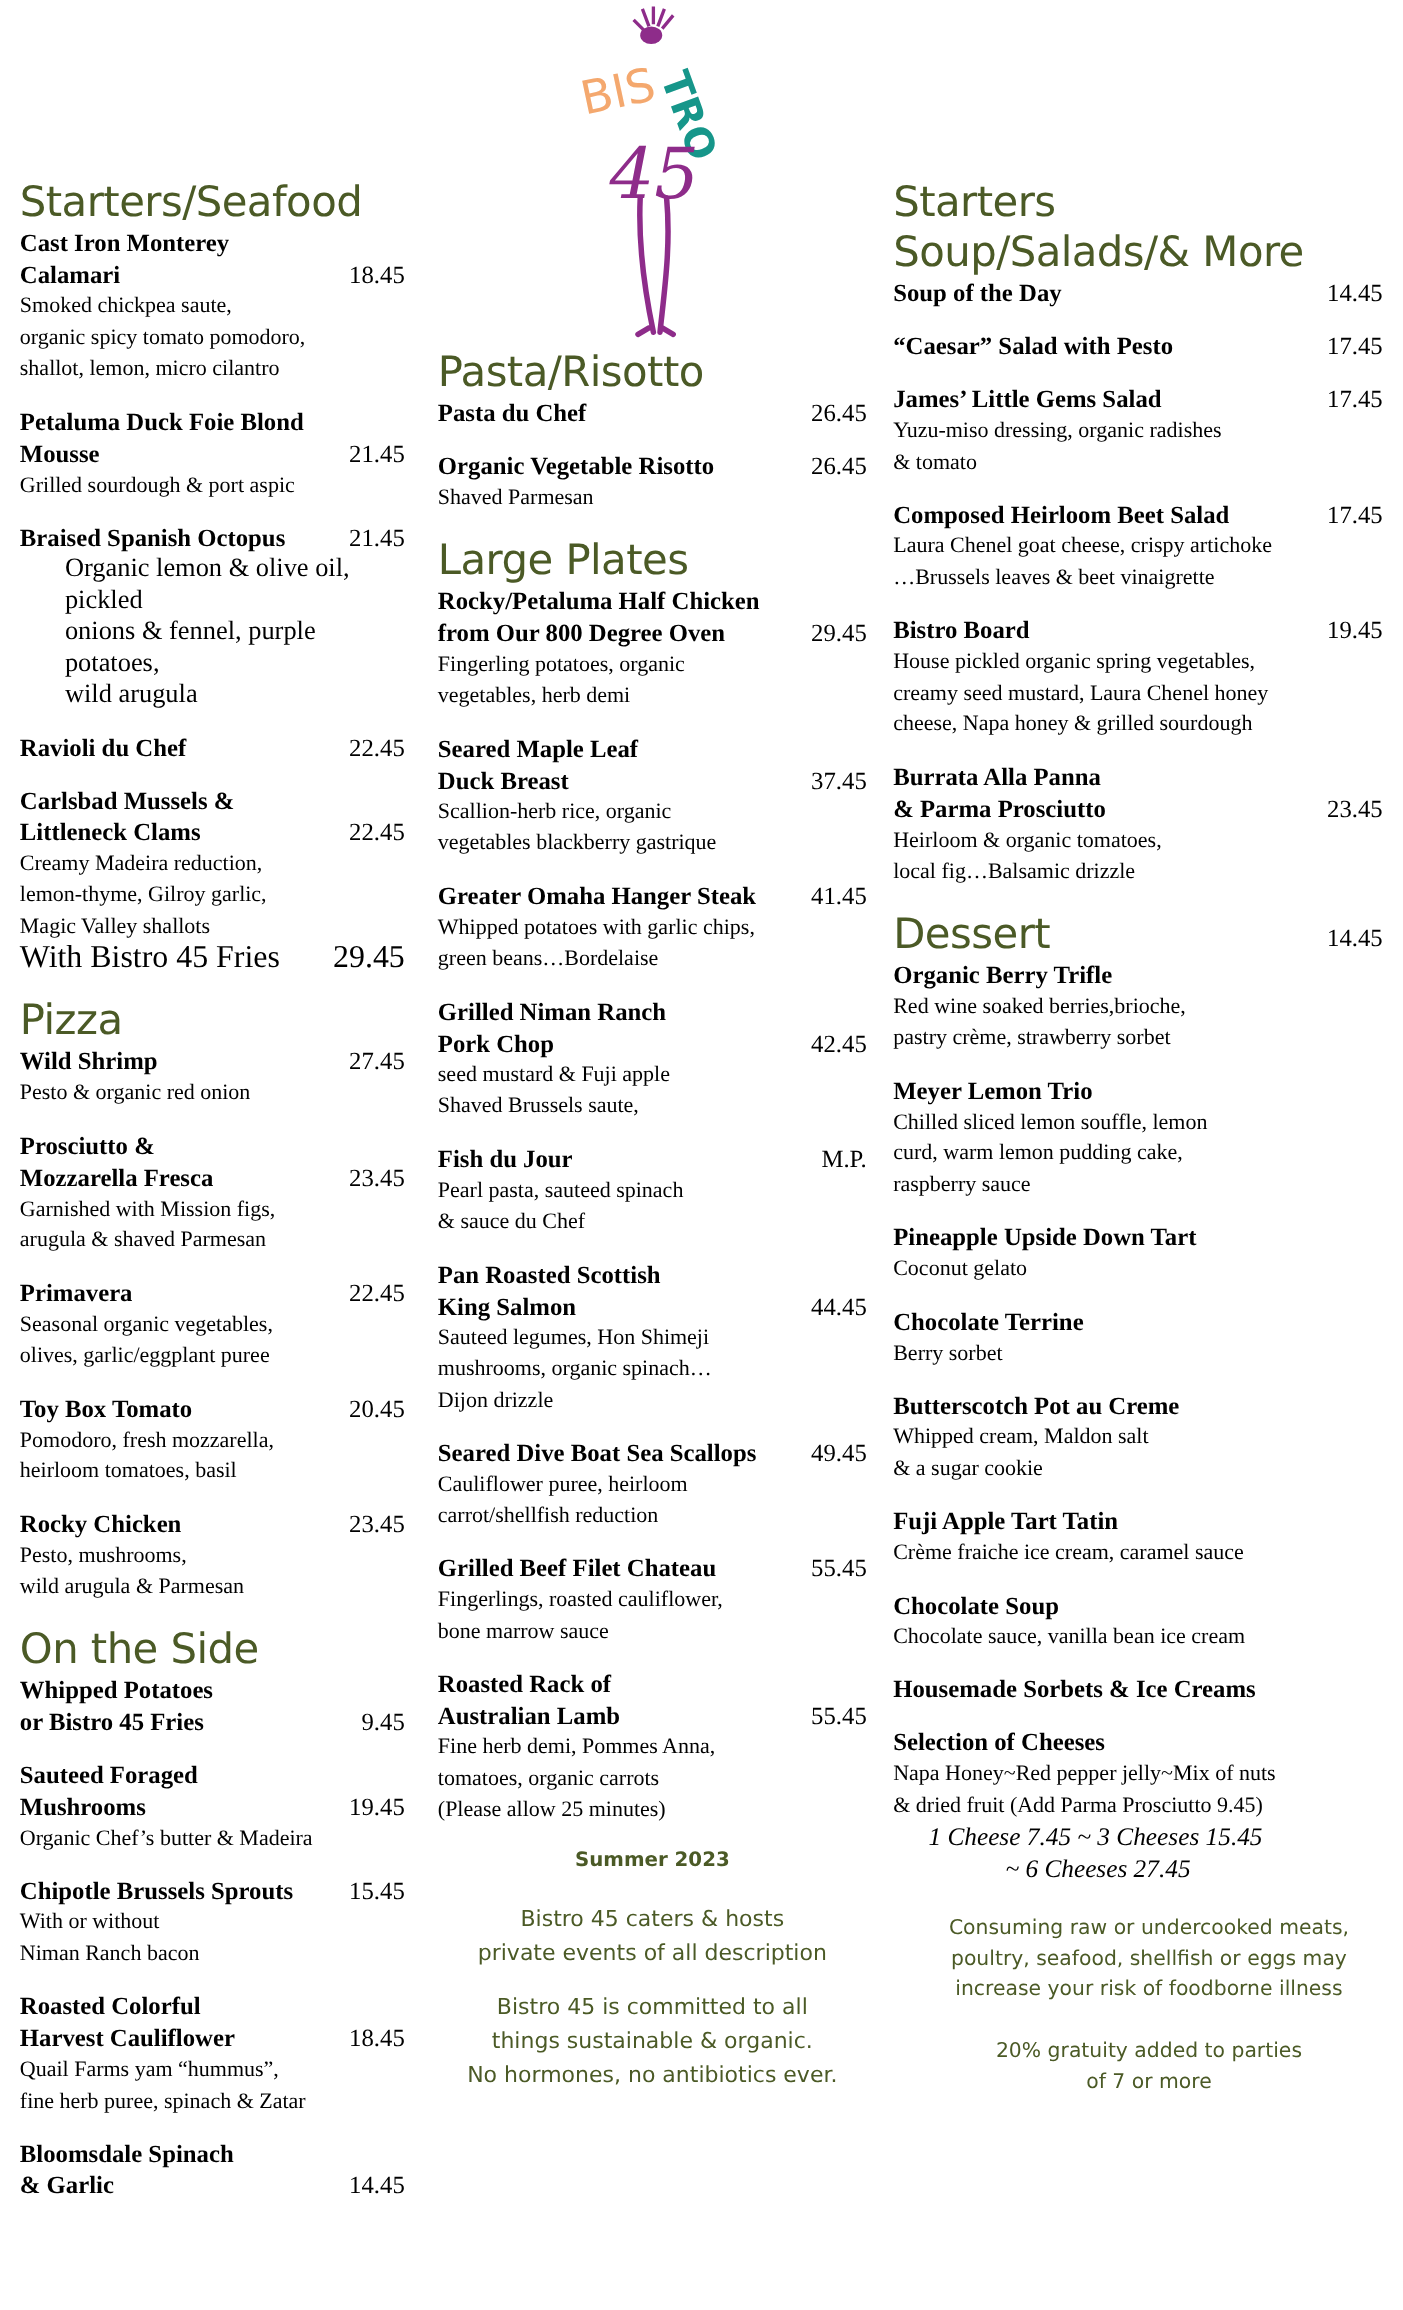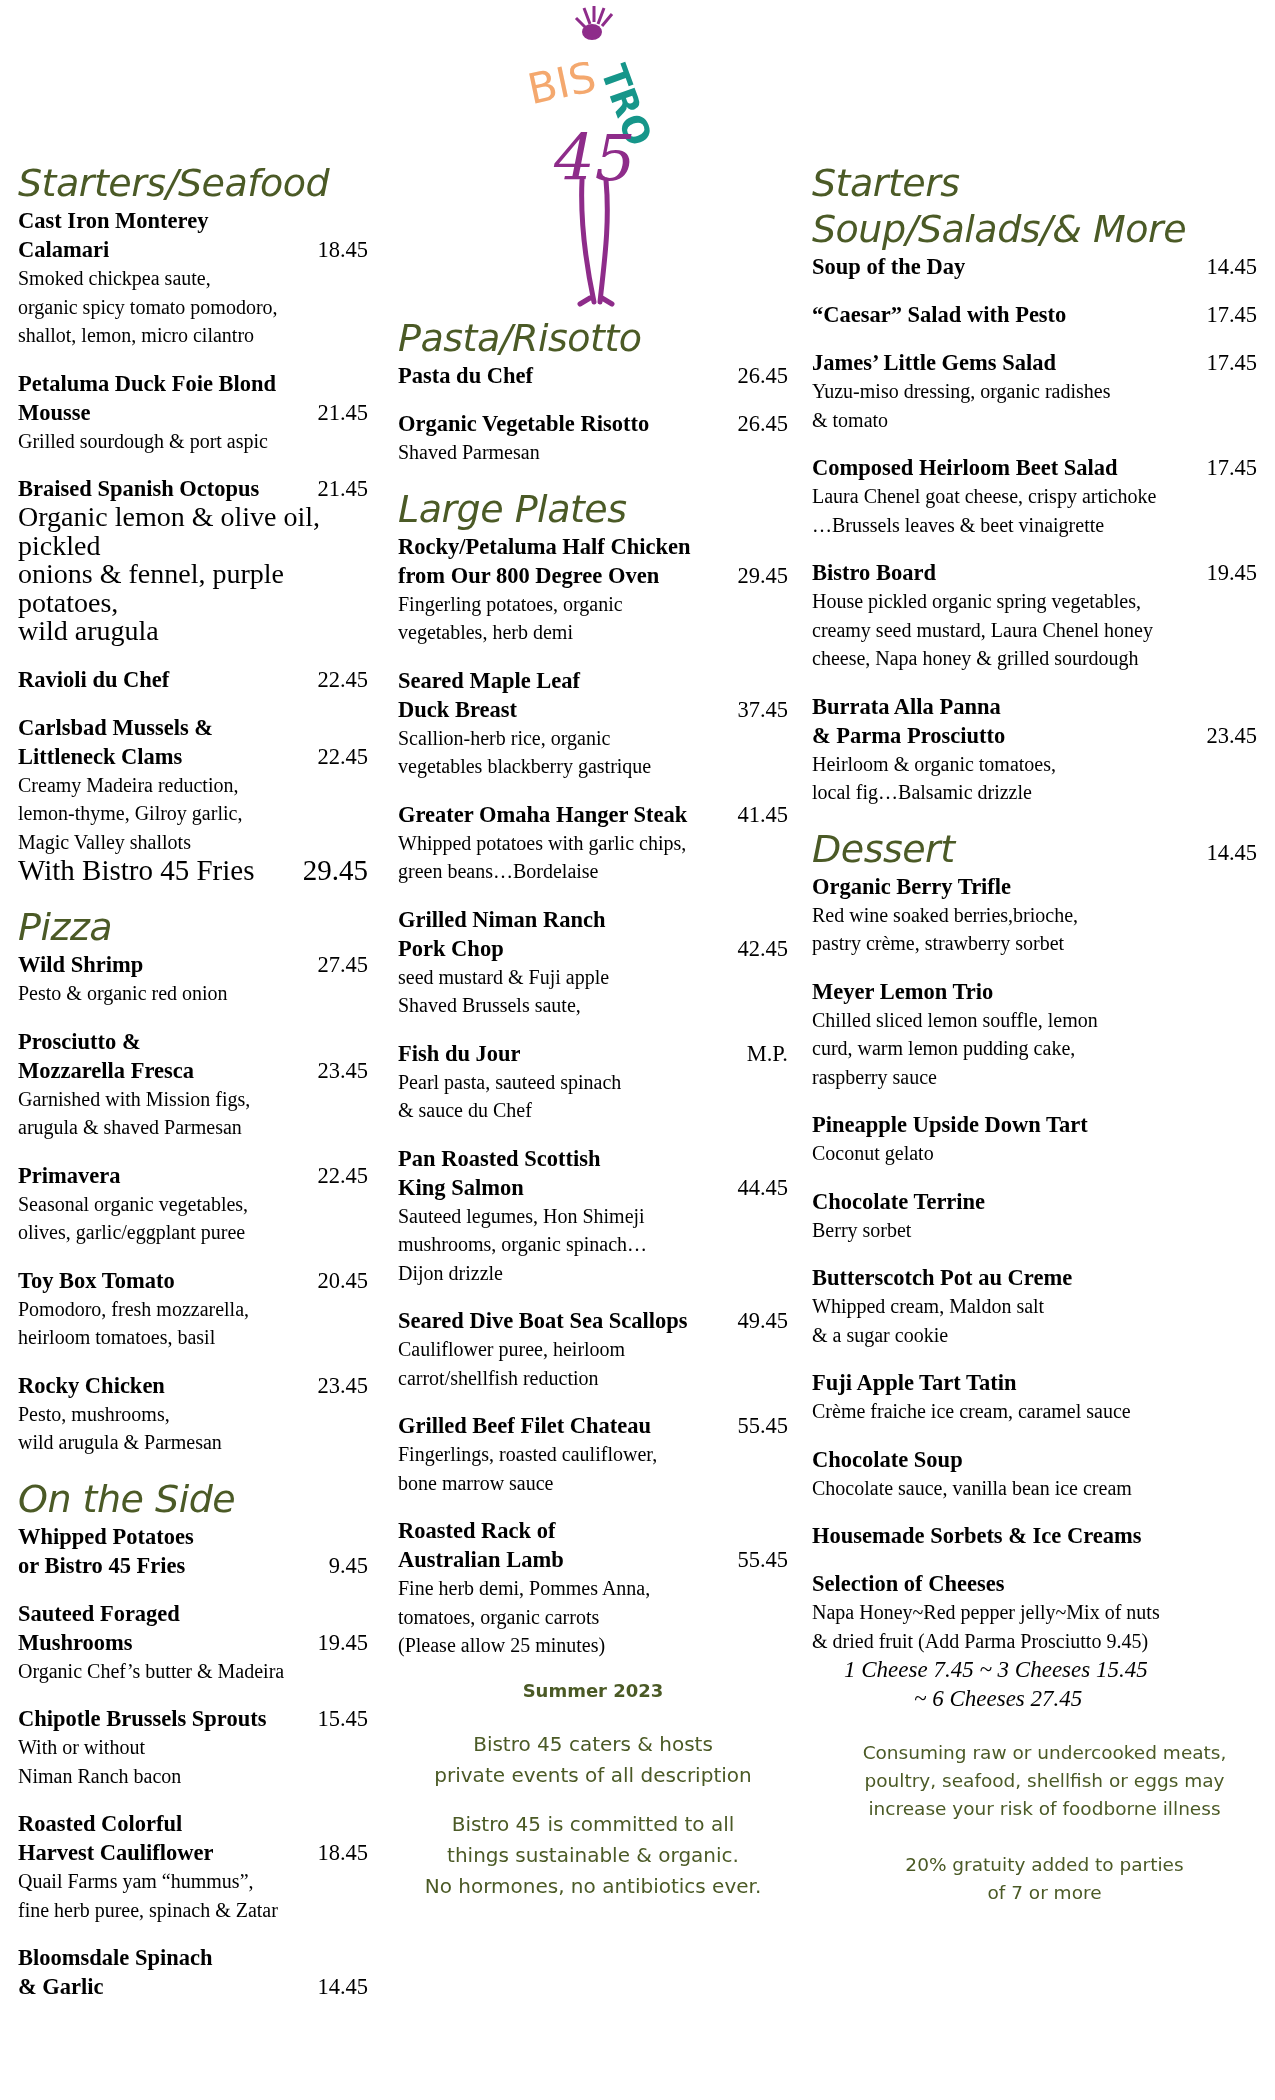--- a/index.html
+++ b/index.html
@@ -11,7 +11,7 @@
   .col-right { left: 812px; width: 445px; }
 
   .section-title { font-family: "DejaVu Sans", sans-serif; color: #4b5a26;
-    font-size: 38px; line-height: 46px; font-weight: normal; letter-spacing: -0.5px; margin: 0; font-style: italic; }
+    font-size: 38px; line-height: 46px; font-weight: normal; letter-spacing: -0.5px; margin: 0; }
   .item { margin-bottom: 19px; }
   .item-head { position: relative; font-weight: bold; font-size: 22.5px; line-height: 29px; }
   .item-name { display: block; }

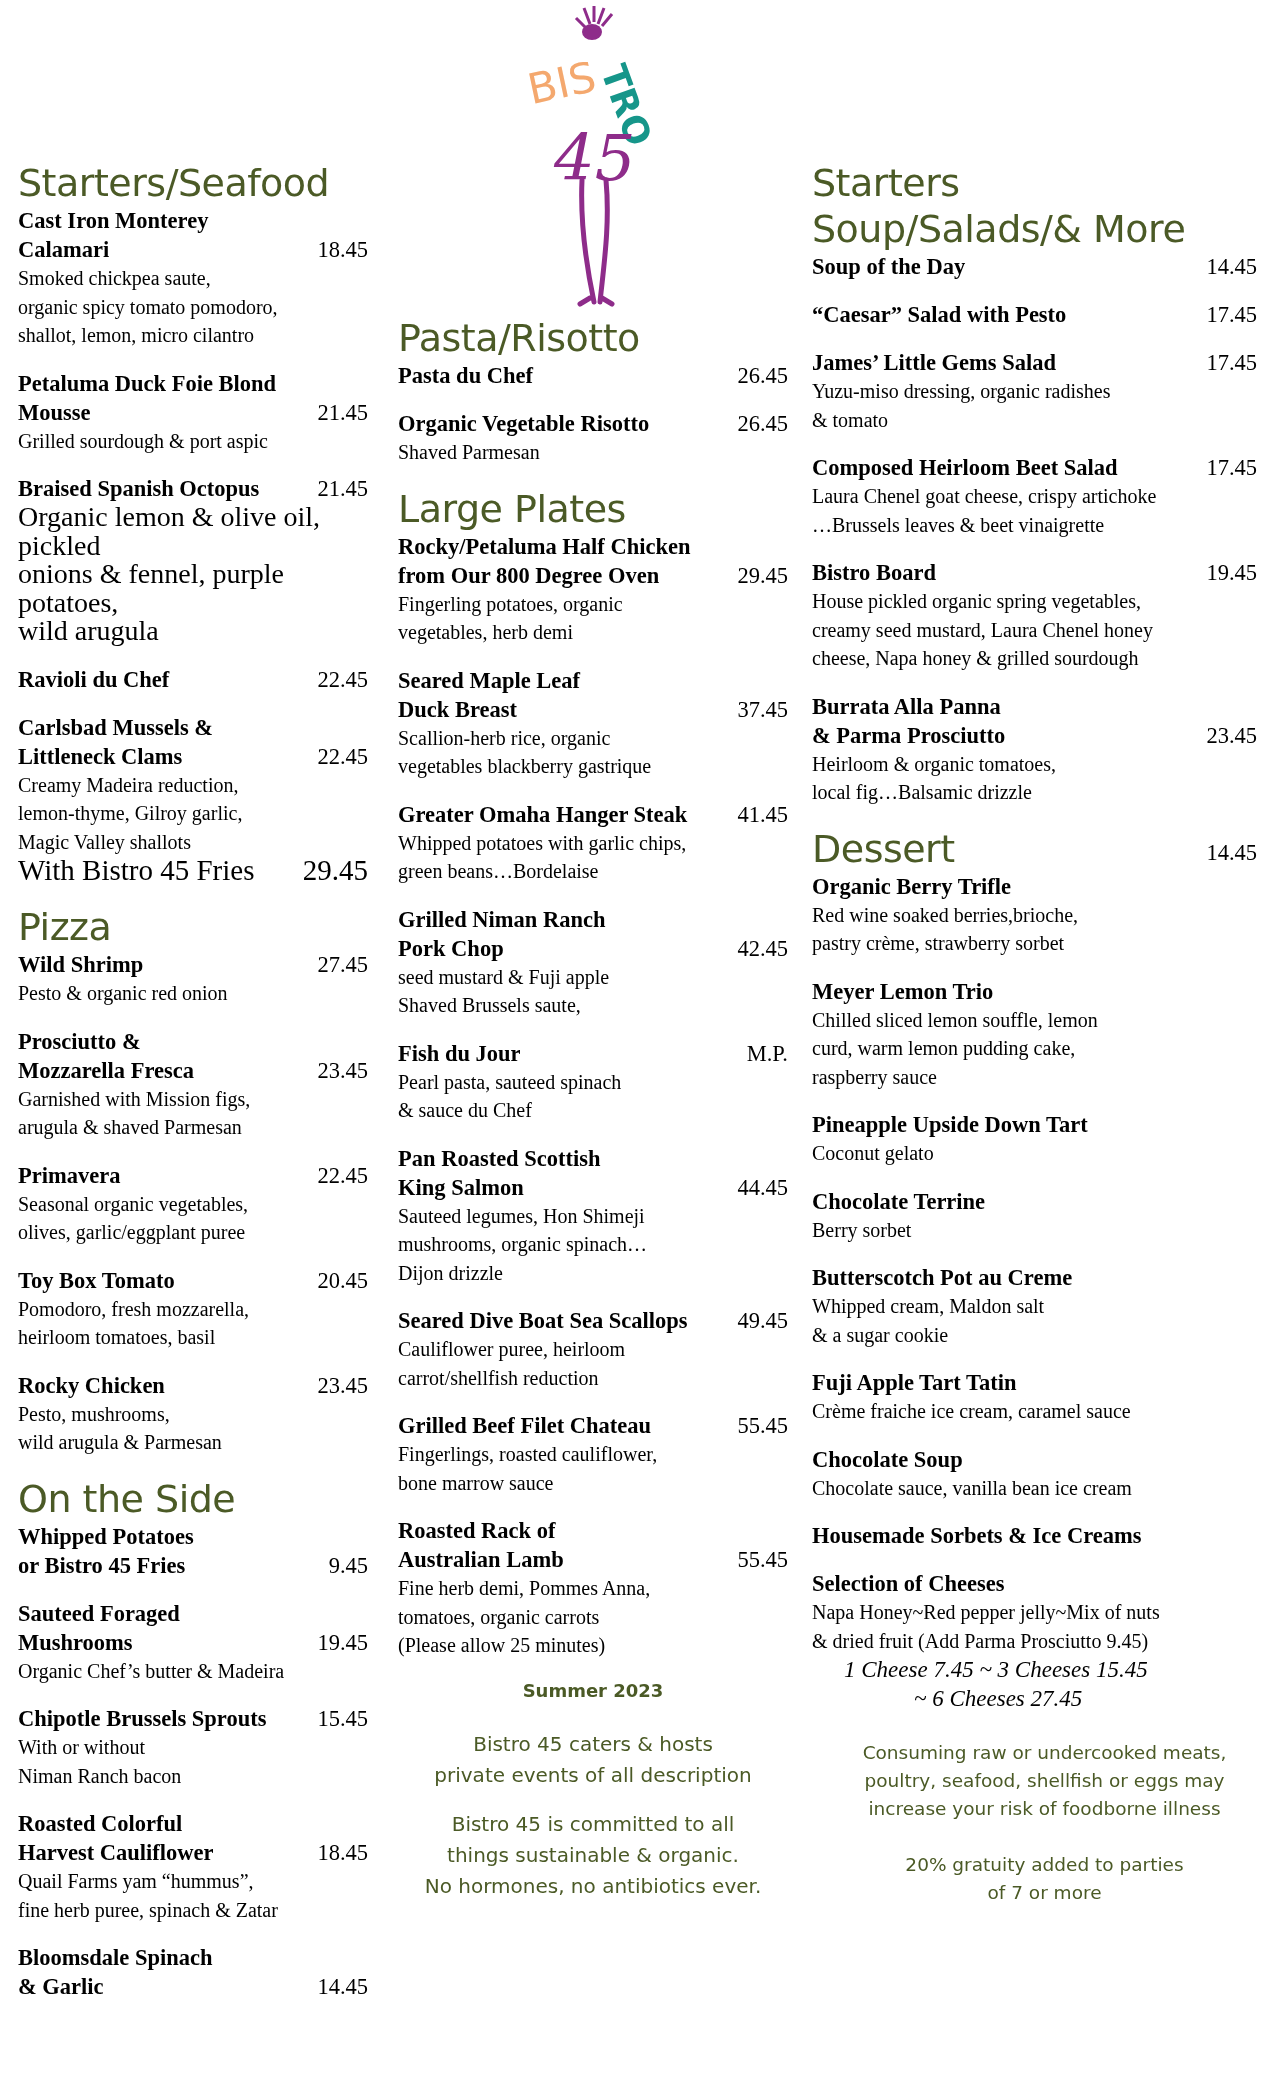--- a/index.html
+++ b/index.html
@@ -17,7 +17,7 @@
   .item-name { display: block; }
   .item-price { position: absolute; right: 0; bottom: 0; font-weight: normal; }
   .item-desc { font-size: 20px; line-height: 28.5px; }
-  .item-desc.small { font-size: 28px; }
+  .item-desc.small { font-size: 24px; margin-left: 41px; }
   .item-line { display: block; }
   .item-extra { position: relative; font-size: 29px; line-height: 29px; }
   .italic-line { font-style: italic; font-size: 23px; line-height: 29px; }

